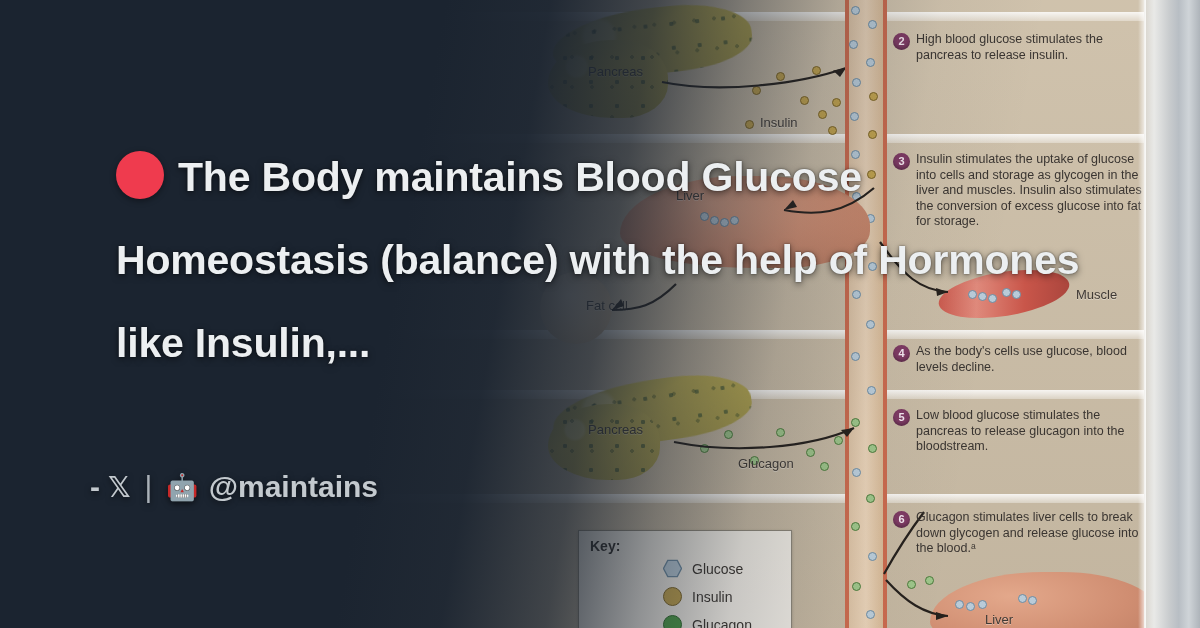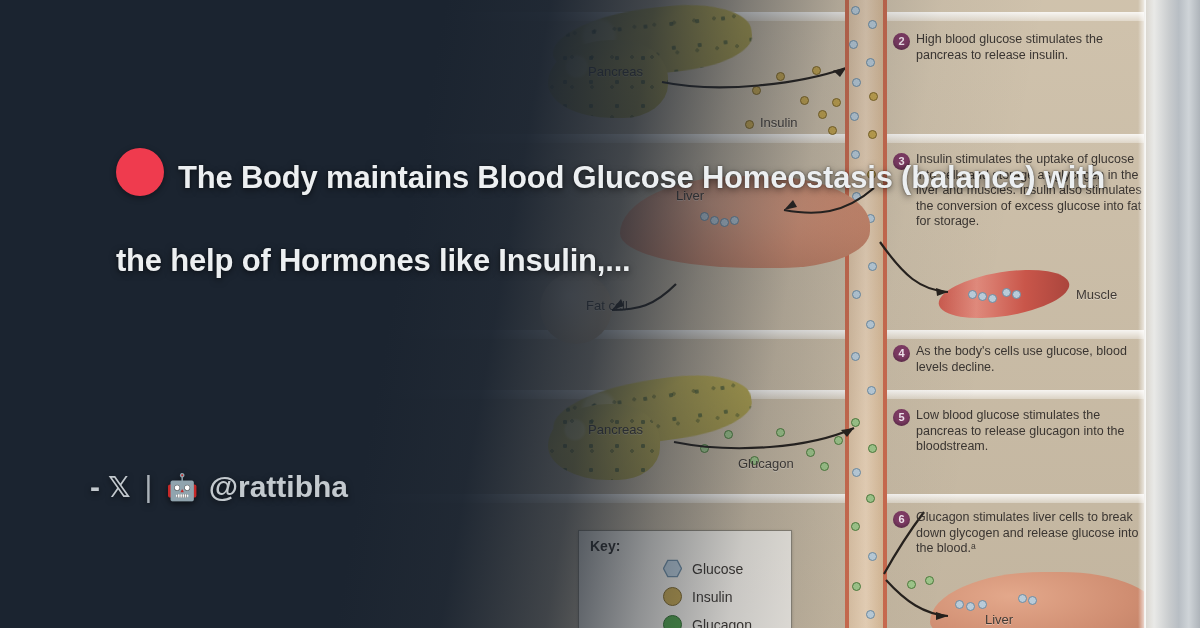--- a/index.html
+++ b/index.html
@@ -218,7 +218,7 @@
     left: 116px;
     top: 136px;
     width: 1010px;
-    font-size: 31px;
+    font-size: 41px;
     font-weight: bold;
     line-height: 83px;
     color: #eceff1;

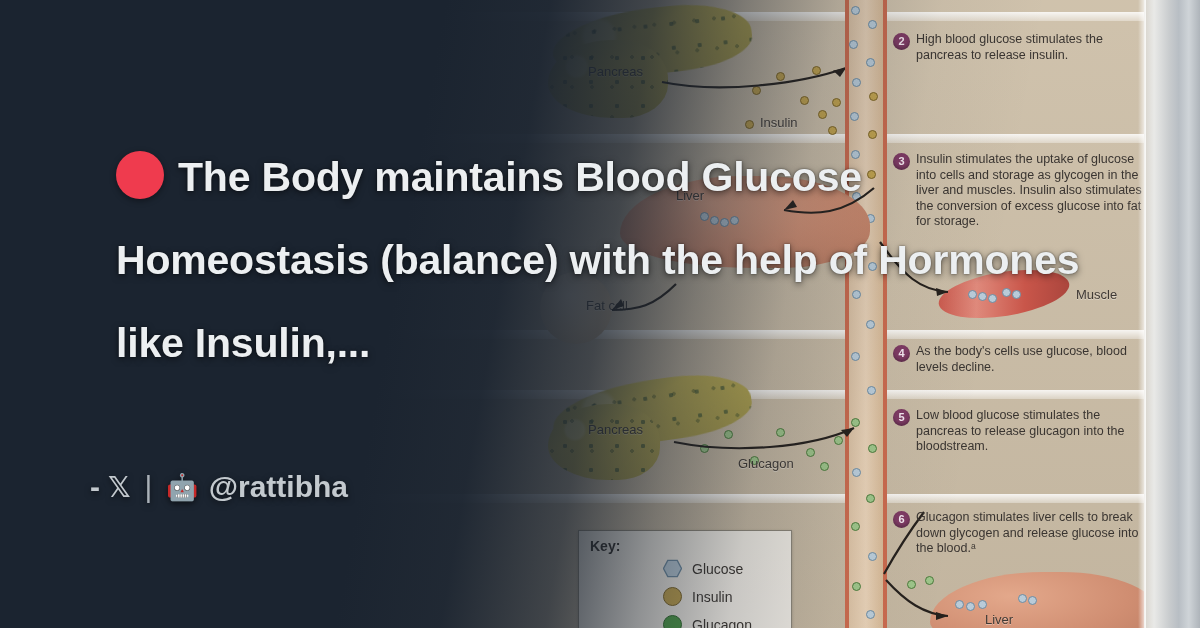--- a/index.html
+++ b/index.html
@@ -479,7 +479,7 @@
       <span class="x-logo">𝕏</span>
       <span class="pipe">|</span>
       <span class="bot-glyph">🤖</span>
-      <span class="source">@rattibha</span>
+      <span class="source">@maintains</span>
     </div>
 
   </div>

